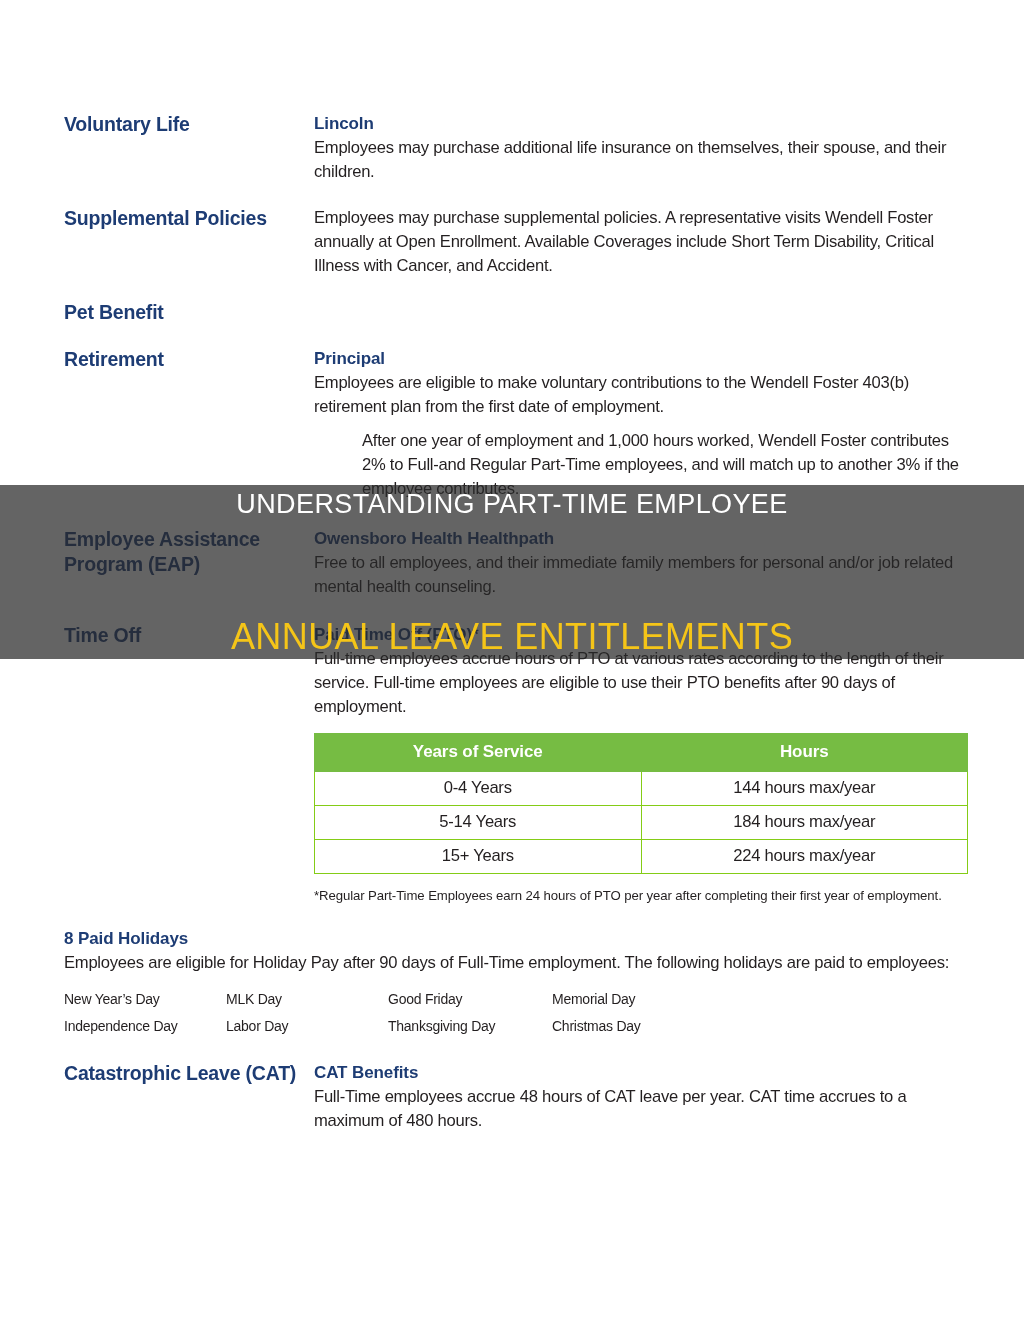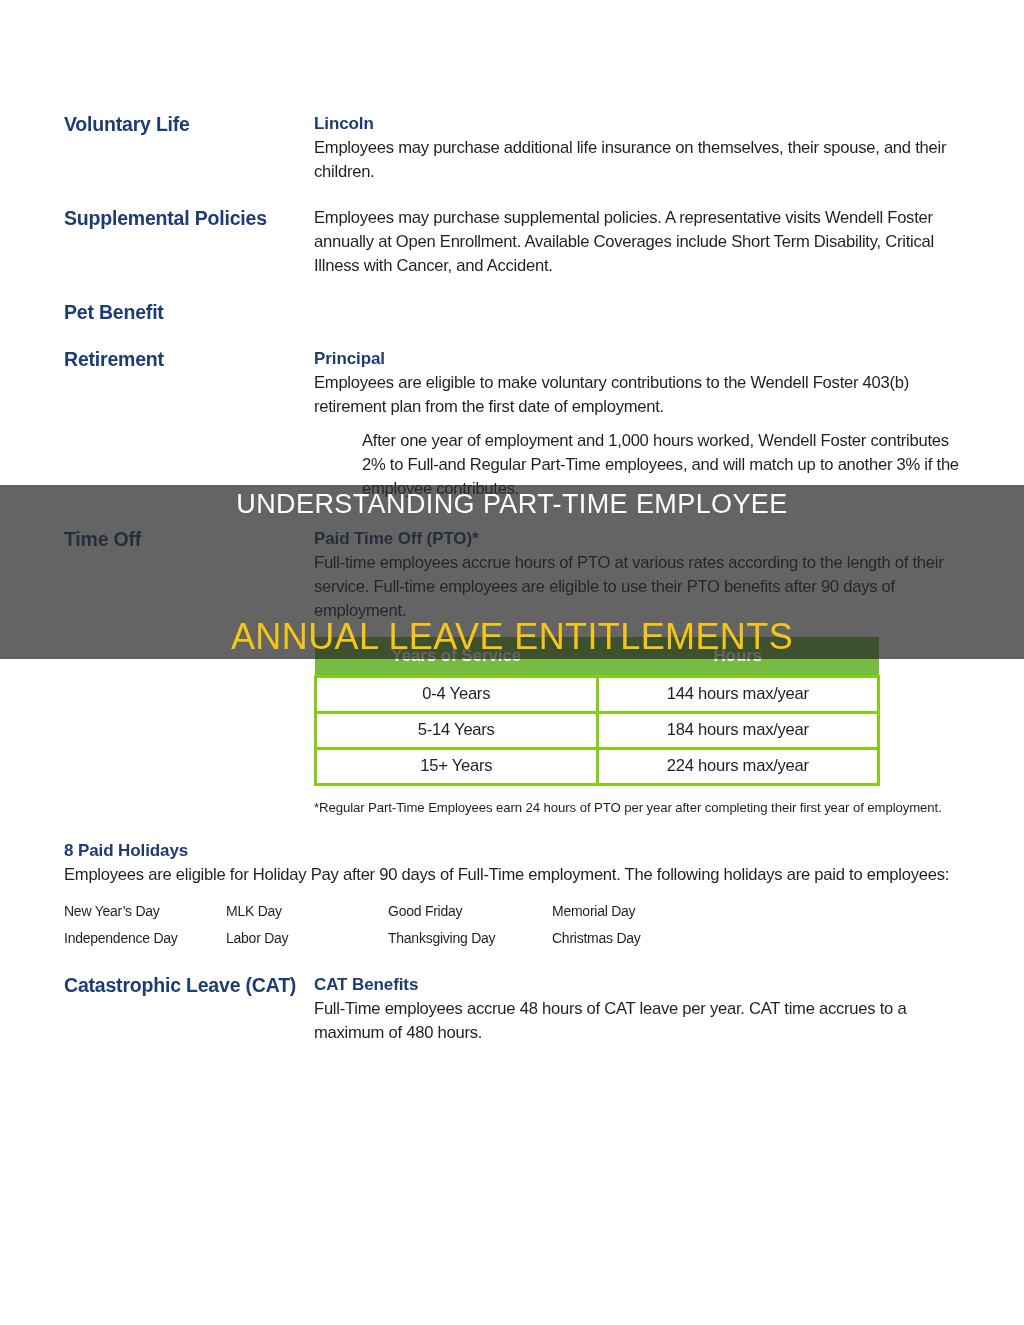--- a/index.html
+++ b/index.html
@@ -181,6 +181,13 @@
       </div>
     </div>
 
+    <div class="row" style="margin-bottom:24px;">
+      <div class="row-label">Employee Assistance Program (EAP)</div>
+      <div class="row-body">
+        <div class="sub-head">Owensboro Health Healthpath</div>
+        <div class="para">Free to all employees, and their immediate family members for personal and/or job related mental health counseling.</div>
+      </div>
+    </div>
 
     <div class="row" style="margin-bottom:22px;">
       <div class="row-label">Time Off</div>

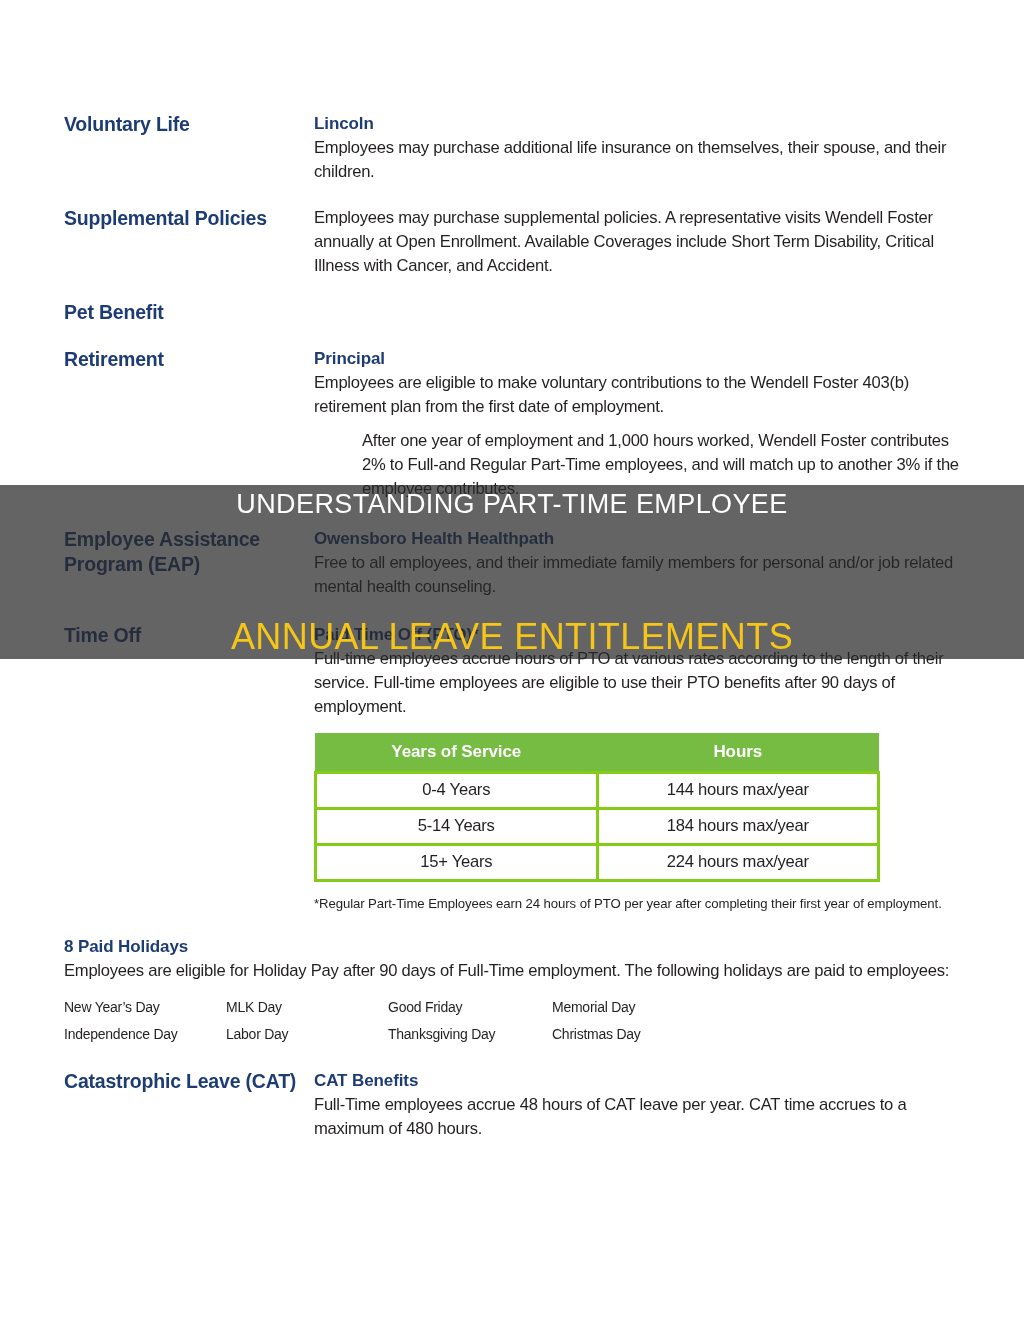--- a/index.html
+++ b/index.html
@@ -67,7 +67,7 @@
   
   .pto-table {
     border-collapse: collapse;
-    width: 566px;
+    width: 654px;
     margin-top: 14px;
     table-layout: fixed;
   }

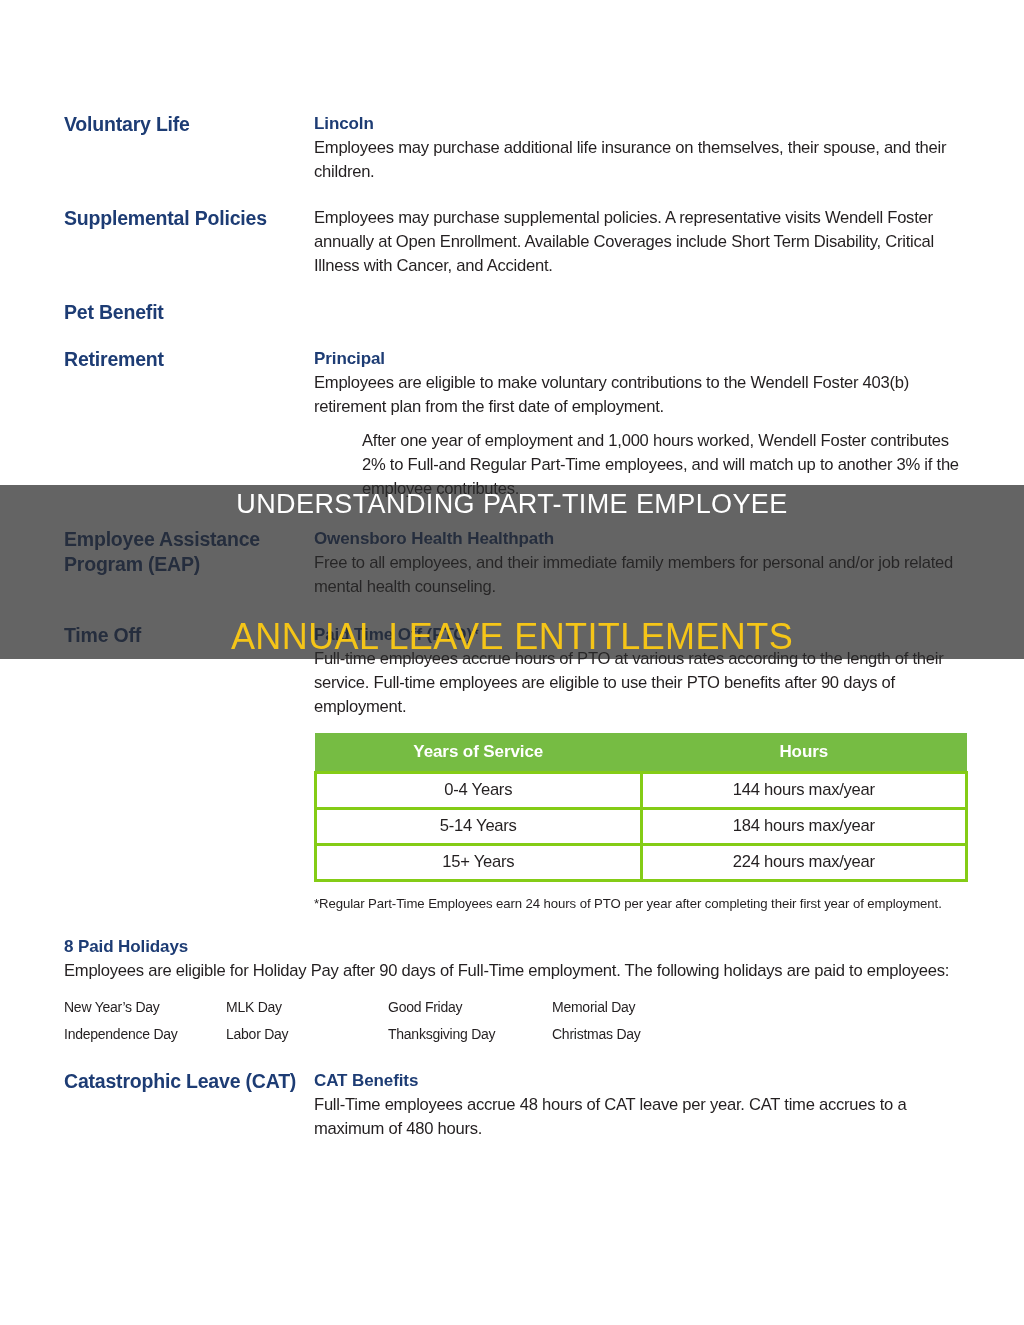--- a/index.html
+++ b/index.html
@@ -89,7 +89,7 @@
     color: #231f20;
     text-align: center;
     padding: 6px 4px 7px 4px;
-    border: 3px solid #84cc16;
+    border: 1px solid #84cc16;
     letter-spacing: -0.25px;
   }
   .footnote {

